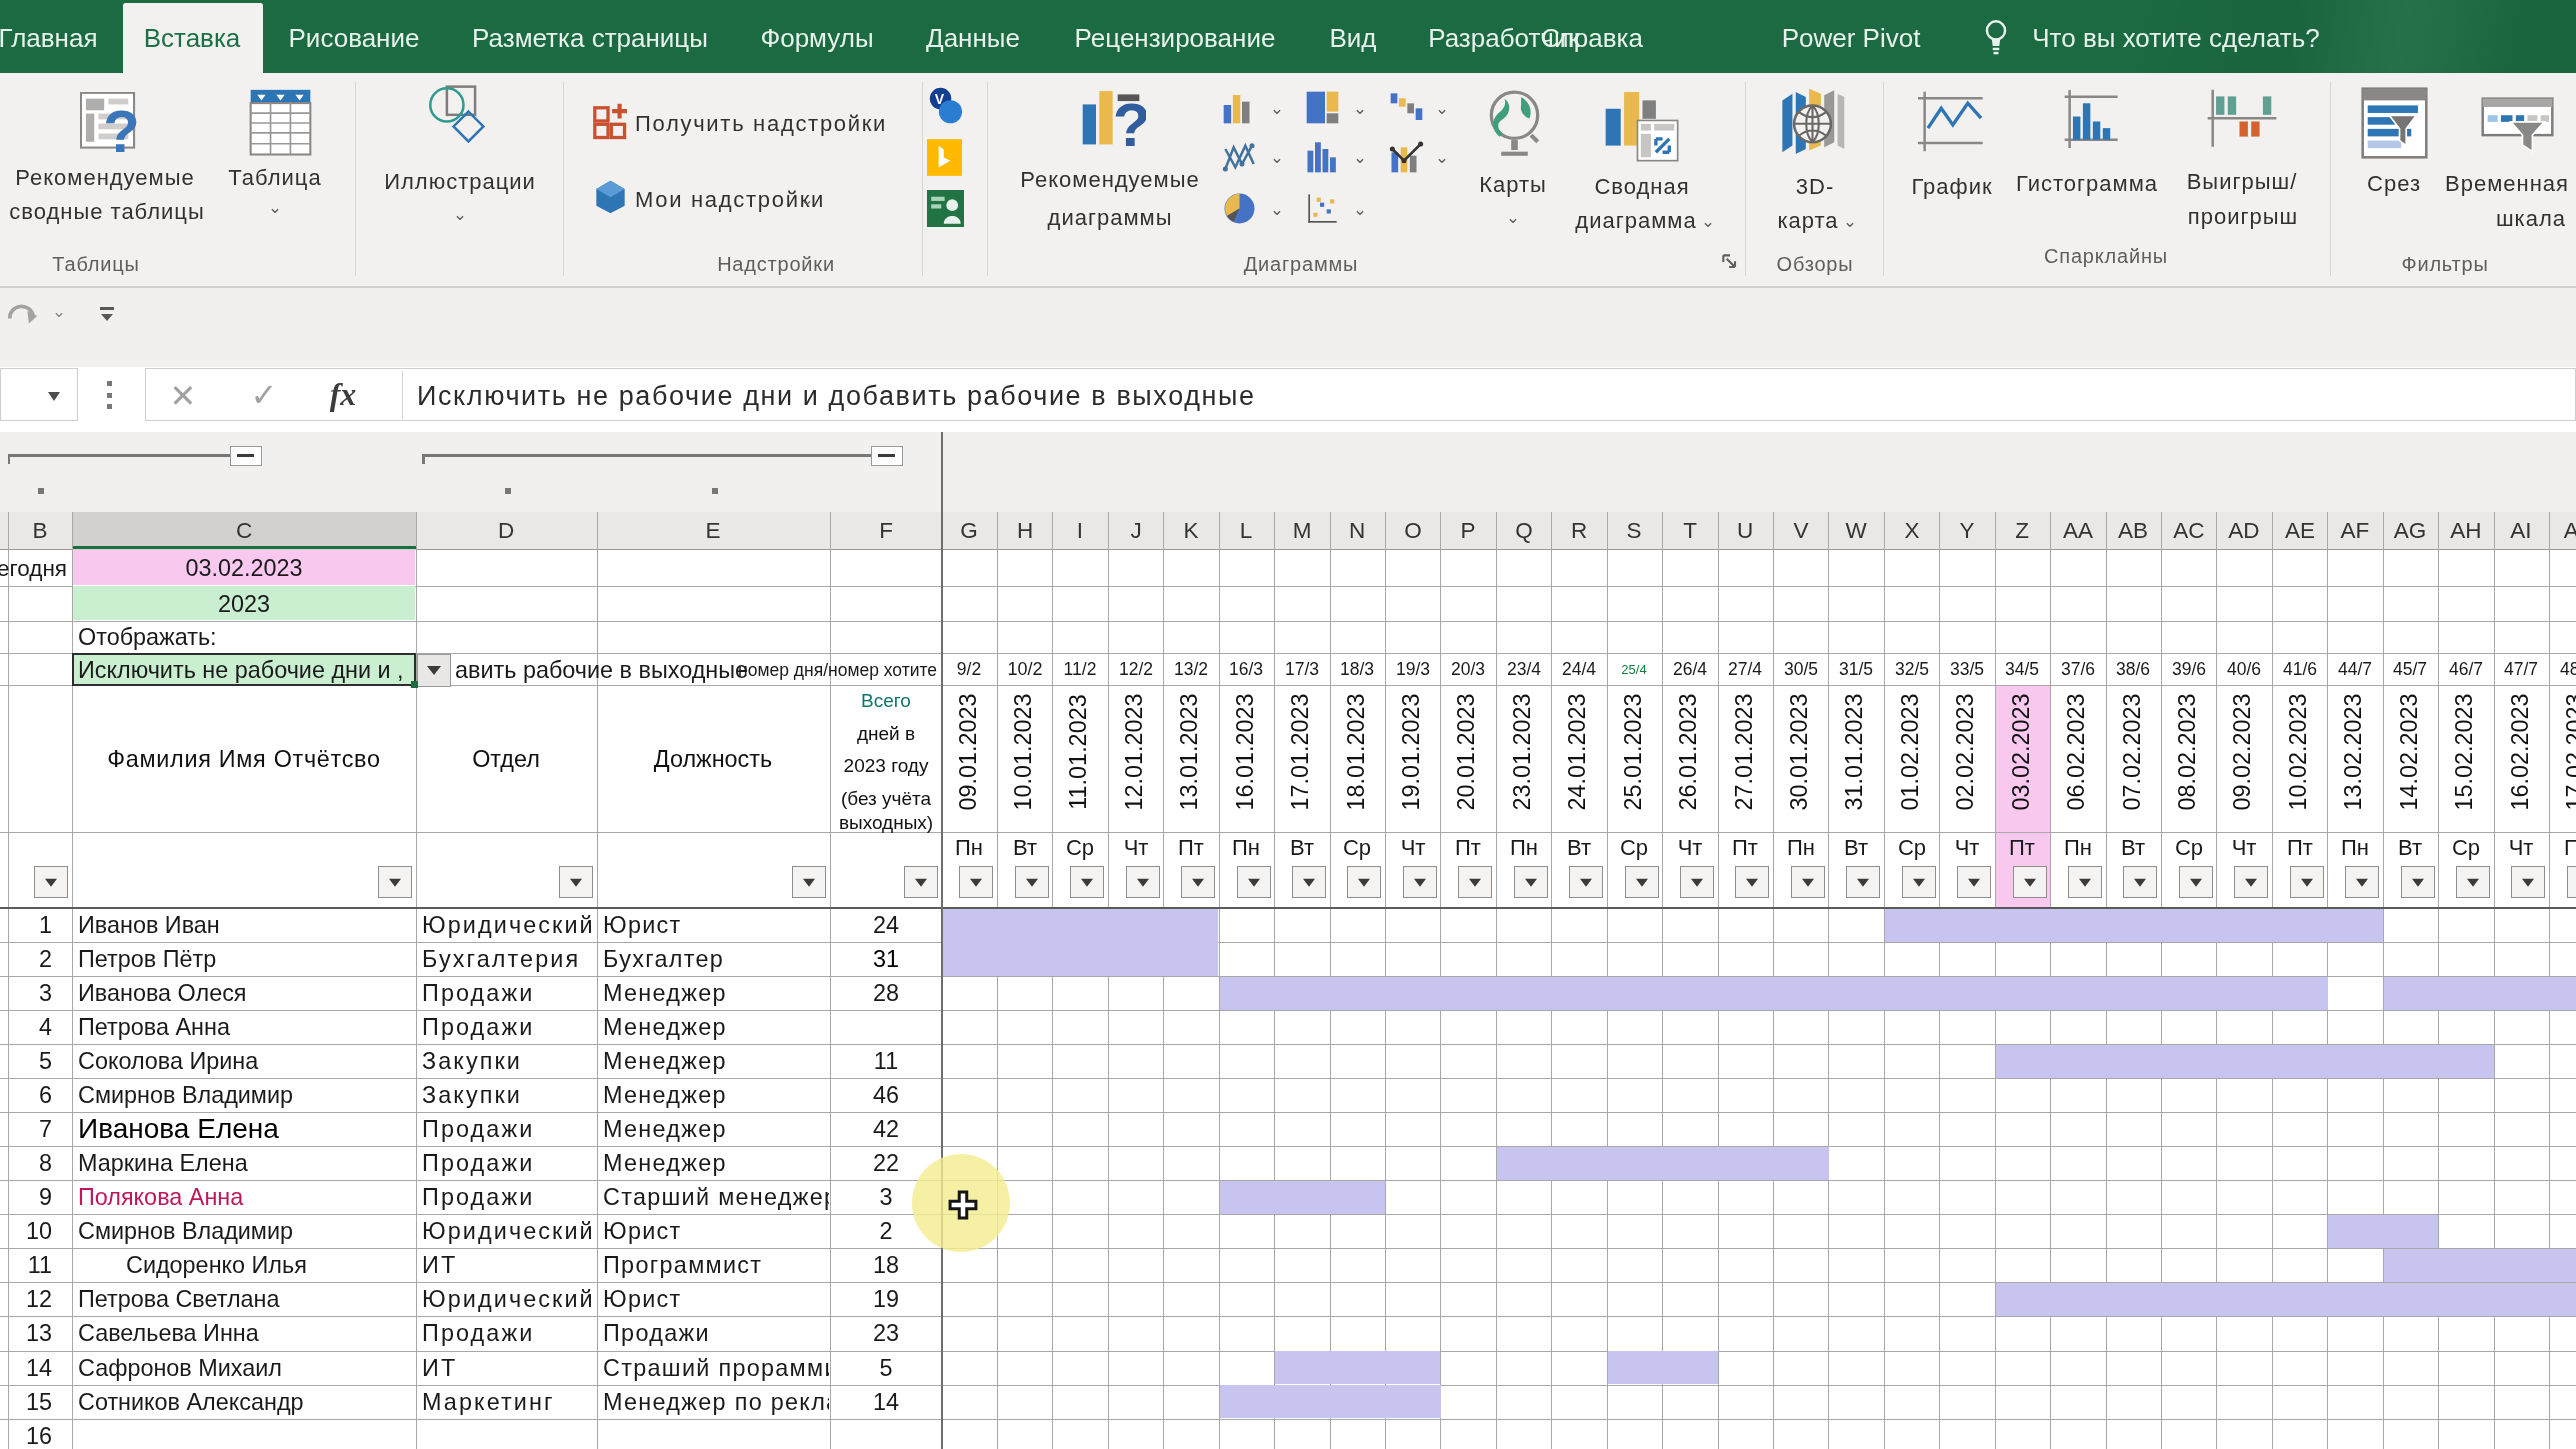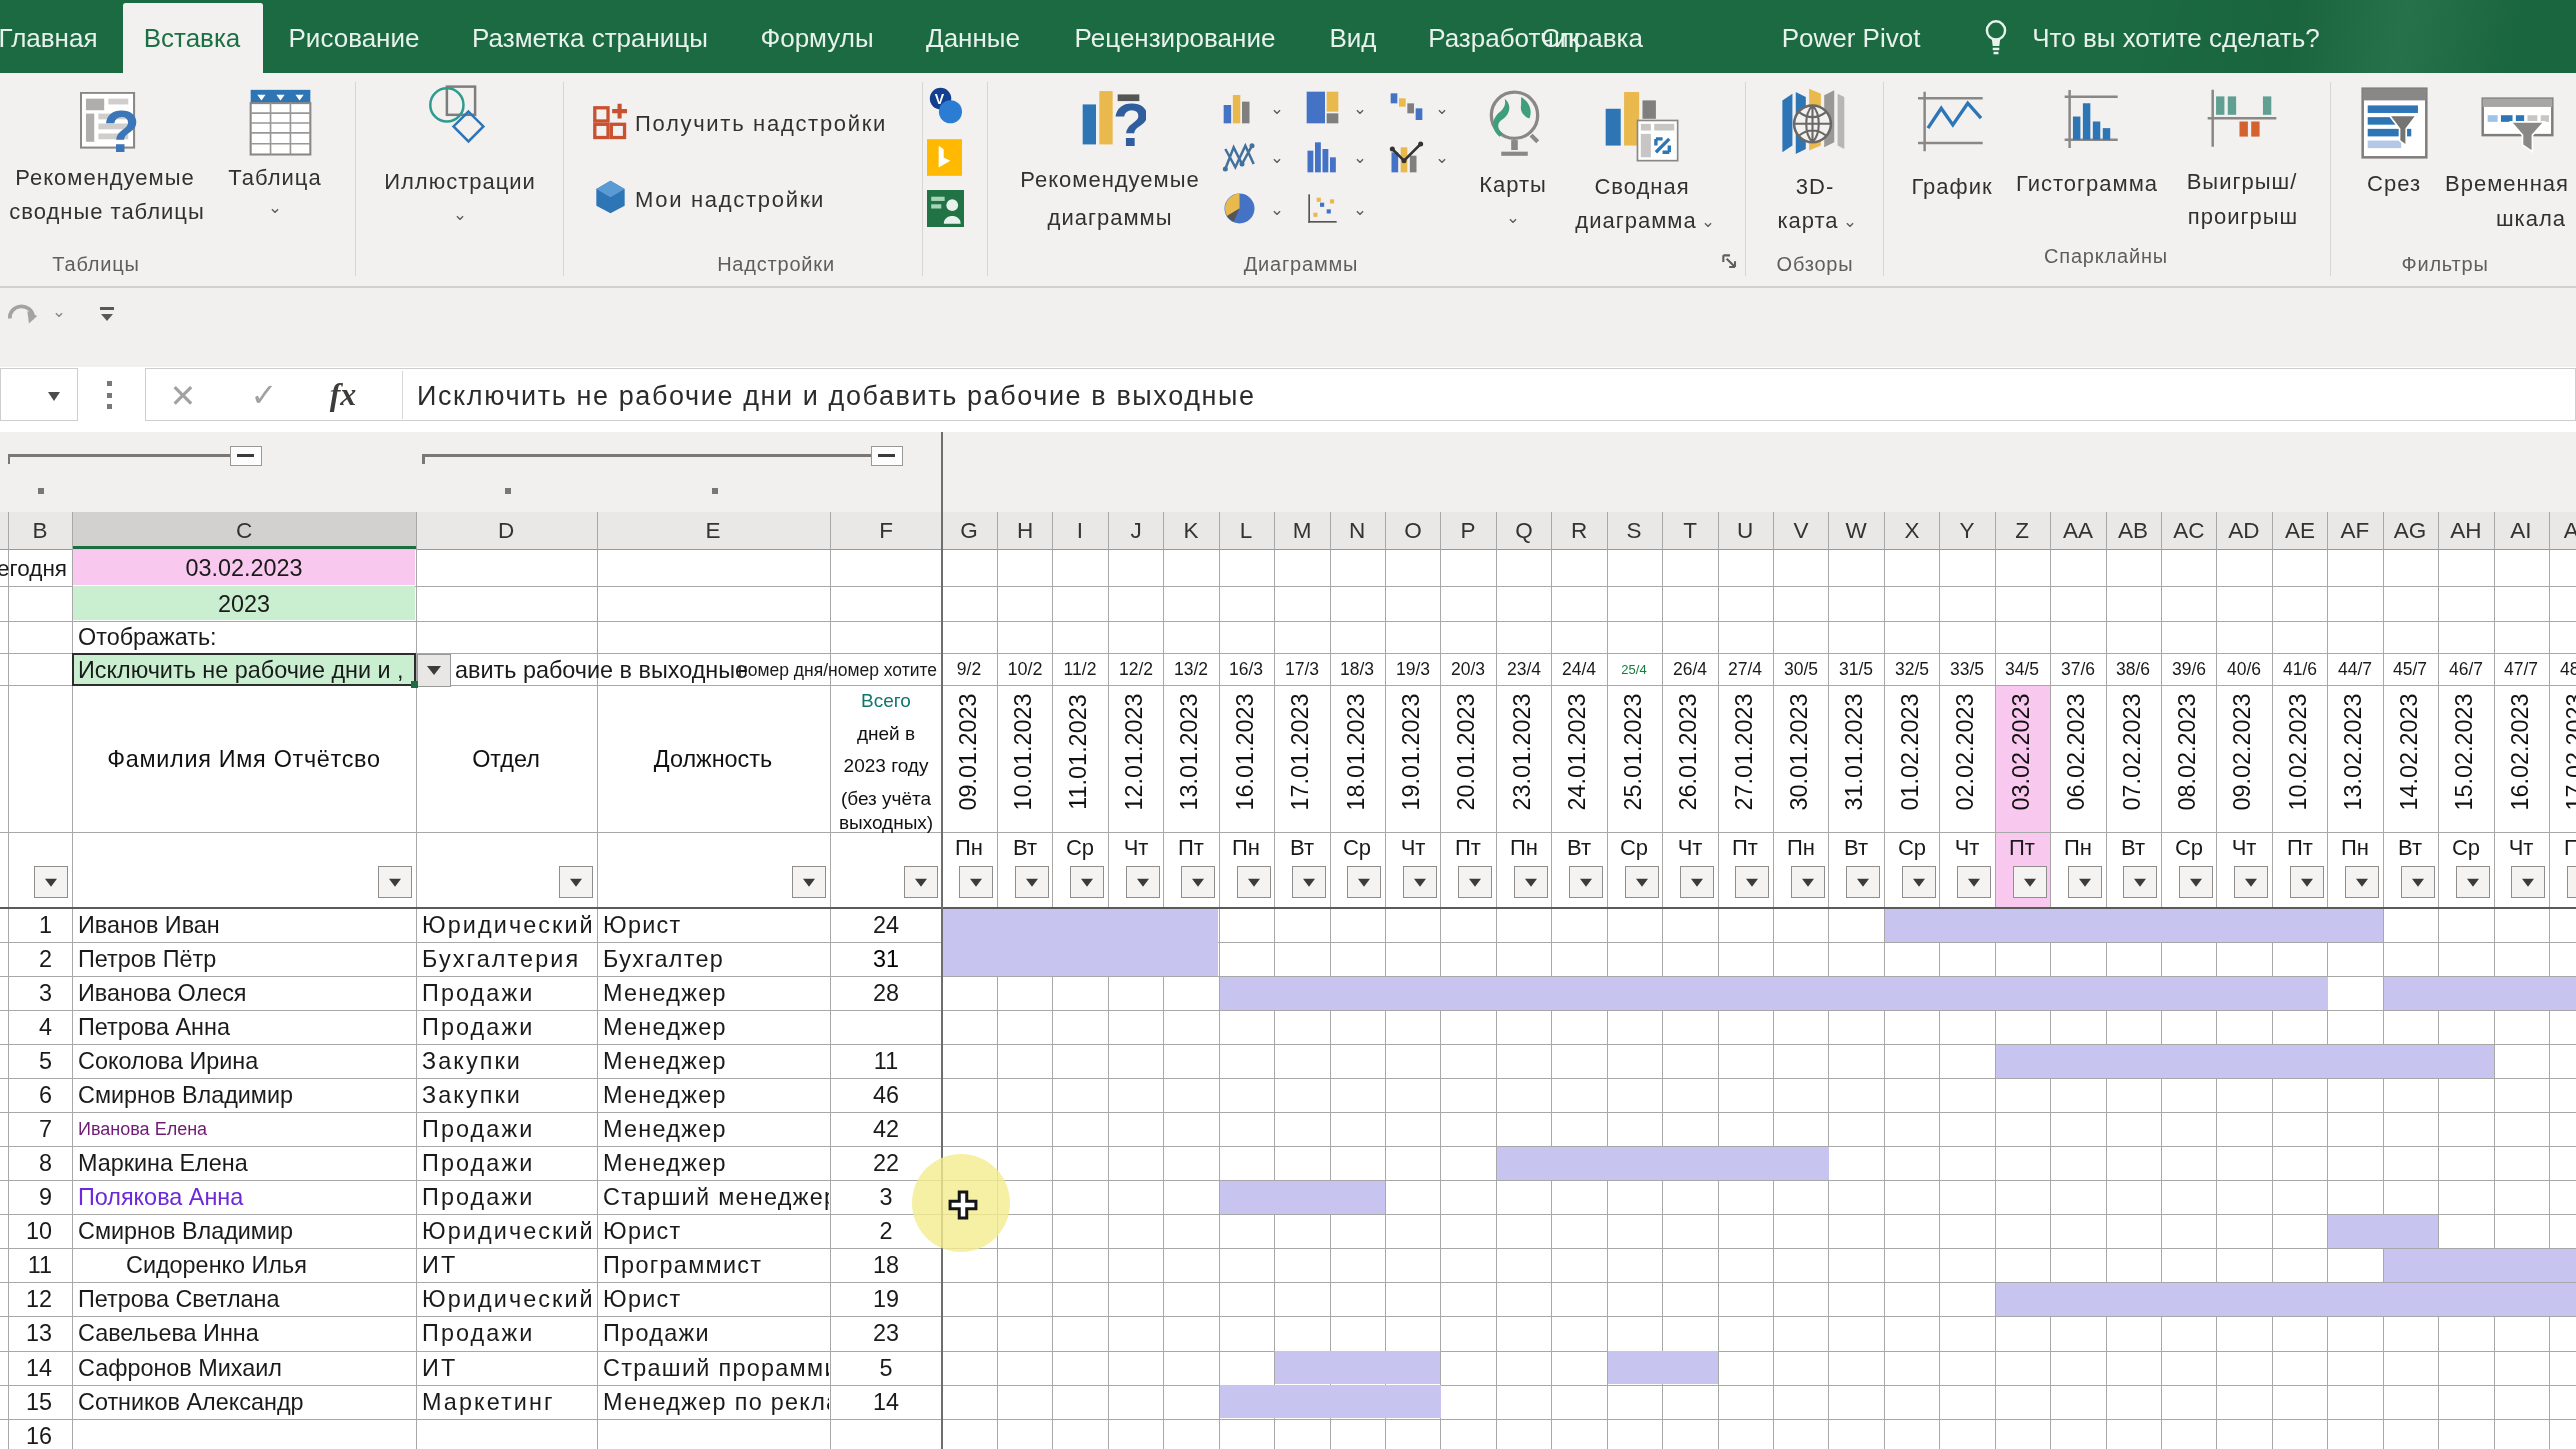--- a/index.html
+++ b/index.html
@@ -596,7 +596,7 @@
 <div class="t" style="left:603px;top:1095px;transform:translateY(-50%);color:#1a1a1a;font-size:23.4px;letter-spacing:1.3px;width:226px;overflow:hidden;">Менеджер</div>
 <div class="t ctr" style="left:886px;top:1095px;color:#1a1a1a;font-size:23.4px;">46</div>
 <div class="t" style="left:52px;top:1129px;transform:translate(-100%,-50%);color:#1a1a1a;font-size:23.4px;">7</div>
-<div class="t" style="left:78px;top:1129px;transform:translateY(-50%);color:#701a75;font-size:18px;">Иванова Елена</div>
+<div class="t" style="left:78px;top:1129px;transform:translateY(-50%);color:#000000;font-size:28px;">Иванова Елена</div>
 <div class="t" style="left:422px;top:1129px;transform:translateY(-50%);color:#1a1a1a;font-size:23.4px;letter-spacing:2.1px;">Продажи</div>
 <div class="t" style="left:603px;top:1129px;transform:translateY(-50%);color:#1a1a1a;font-size:23.4px;letter-spacing:1.3px;width:226px;overflow:hidden;">Менеджер</div>
 <div class="t ctr" style="left:886px;top:1129px;color:#1a1a1a;font-size:23.4px;">42</div>

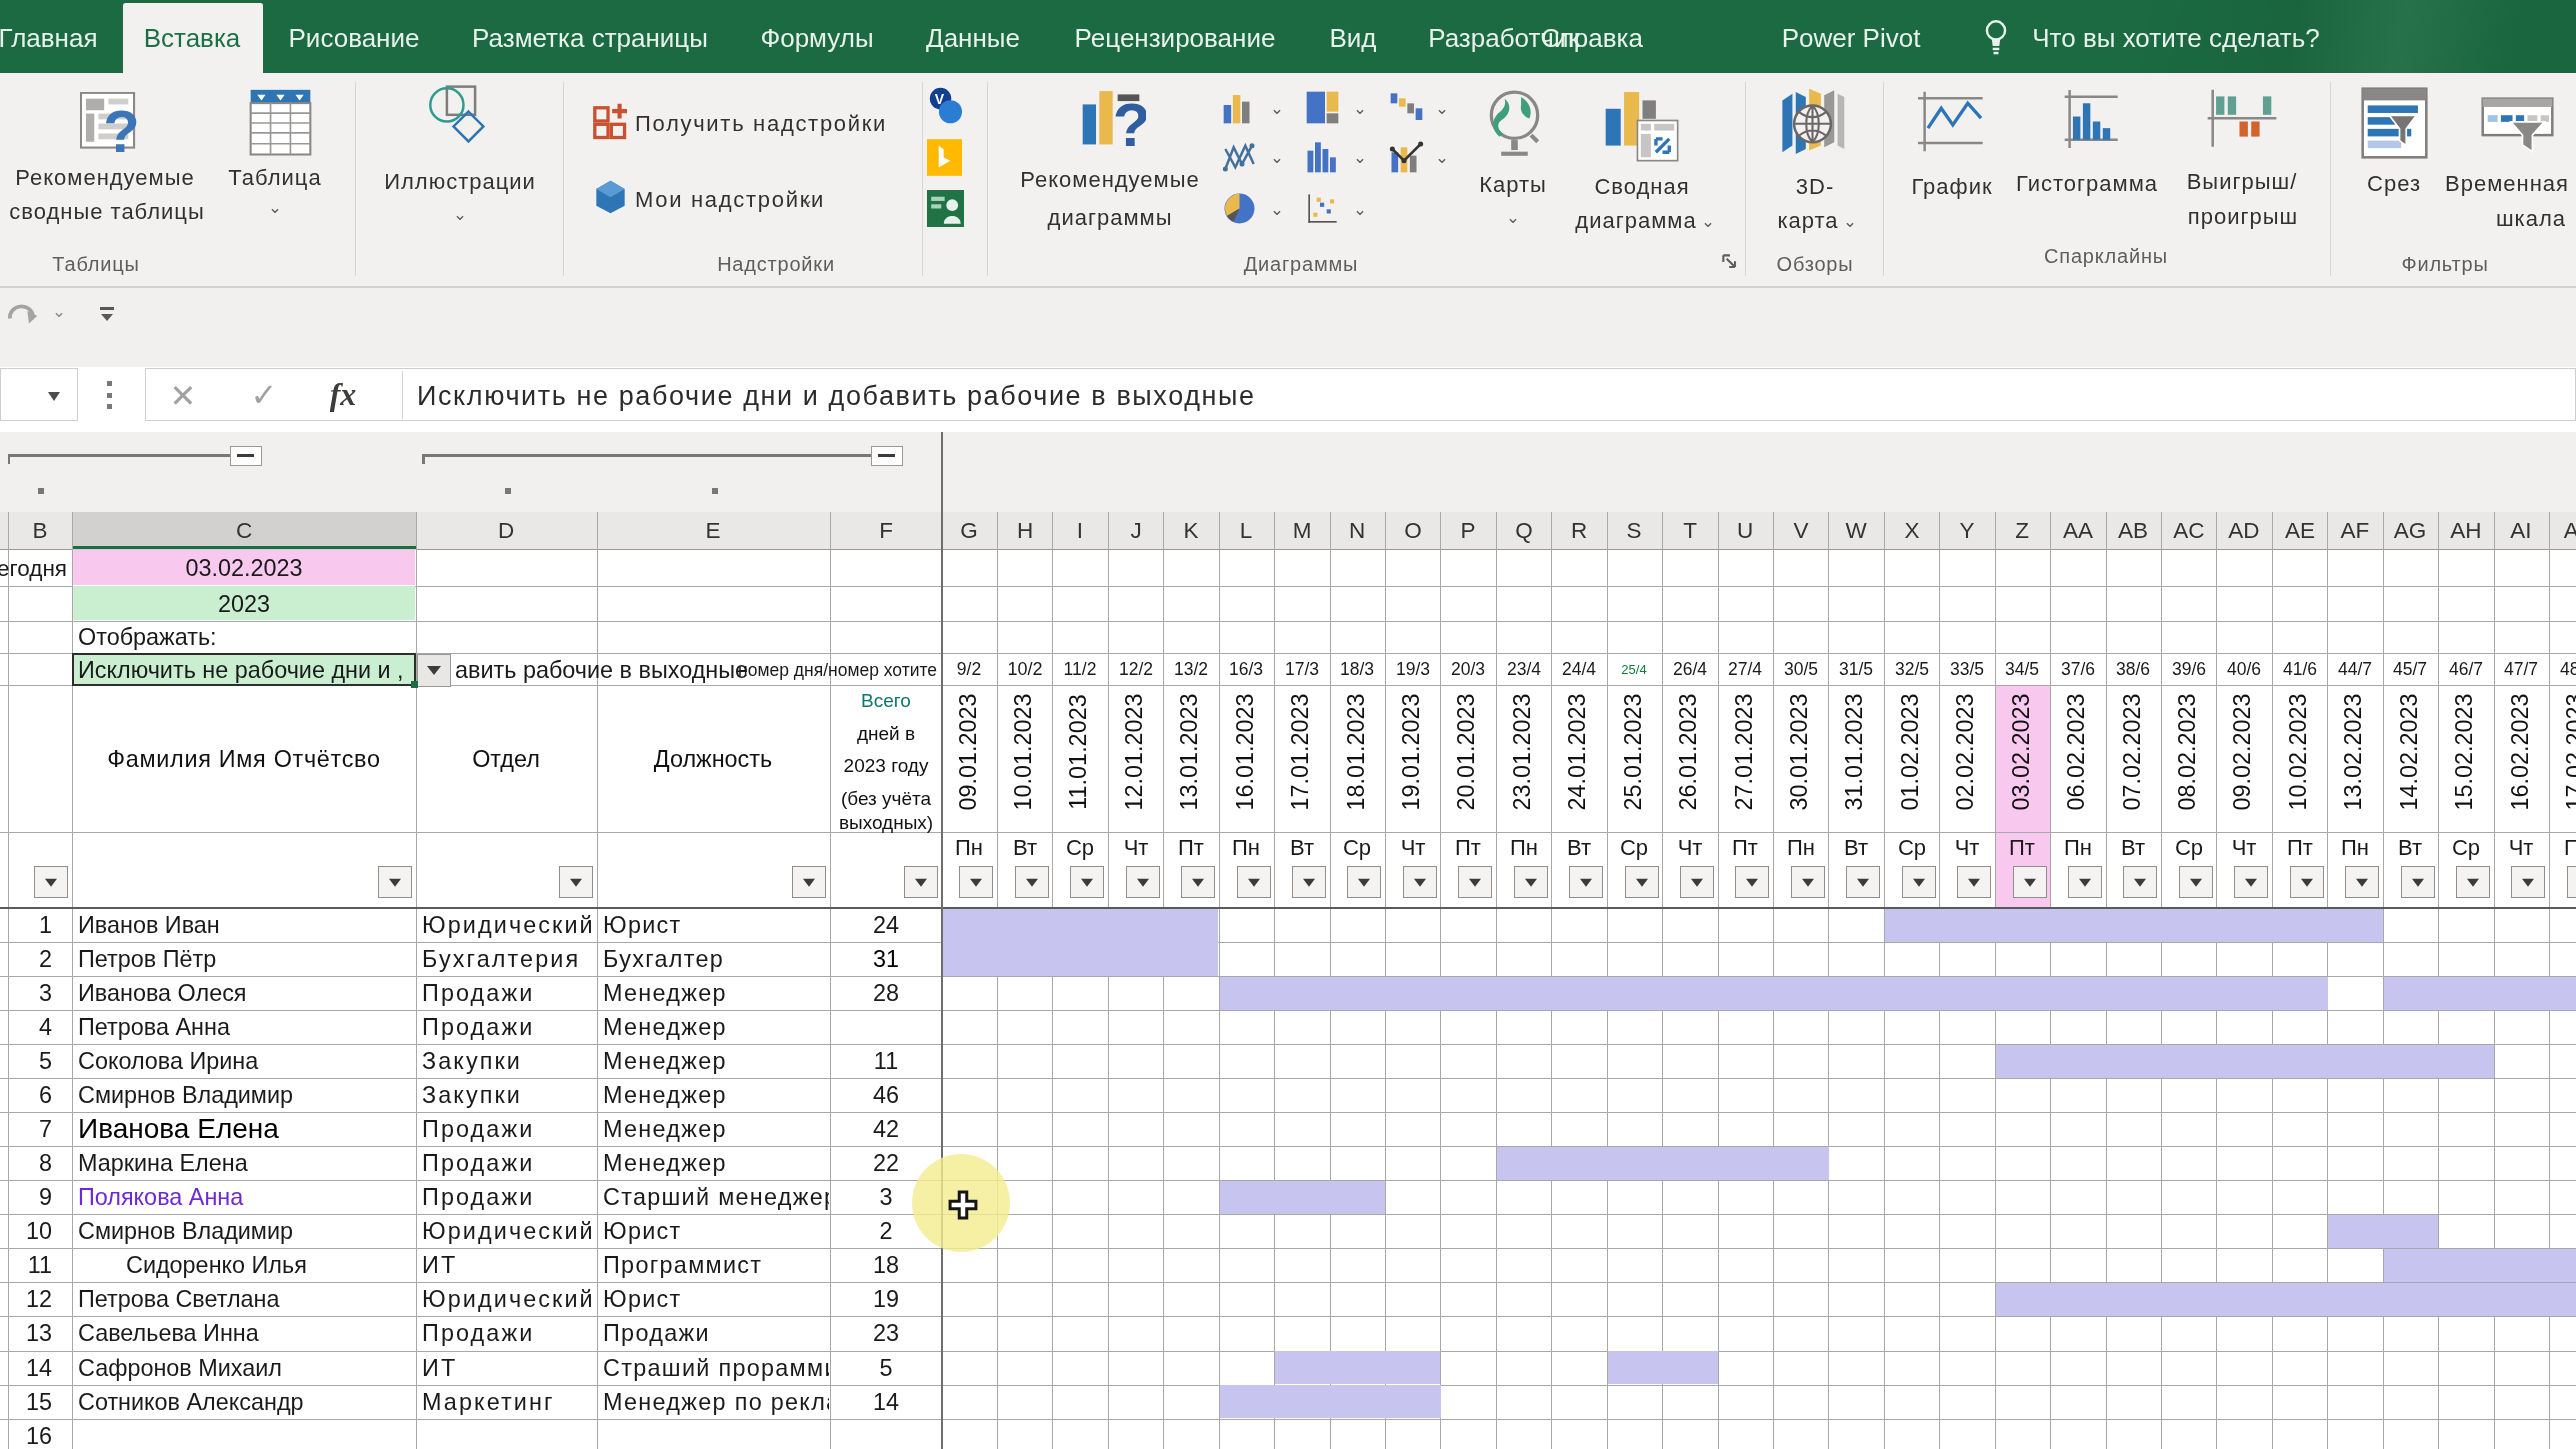--- a/index.html
+++ b/index.html
@@ -606,7 +606,7 @@
 <div class="t" style="left:603px;top:1163px;transform:translateY(-50%);color:#1a1a1a;font-size:23.4px;letter-spacing:1.3px;width:226px;overflow:hidden;">Менеджер</div>
 <div class="t ctr" style="left:886px;top:1163px;color:#1a1a1a;font-size:23.4px;">22</div>
 <div class="t" style="left:52px;top:1197px;transform:translate(-100%,-50%);color:#1a1a1a;font-size:23.4px;">9</div>
-<div class="t" style="left:78px;top:1197px;transform:translateY(-50%);color:#6d28d9;font-size:23.4px;">Полякова Анна</div>
+<div class="t" style="left:78px;top:1197px;transform:translateY(-50%);color:#be185d;font-size:23.4px;">Полякова Анна</div>
 <div class="t" style="left:422px;top:1197px;transform:translateY(-50%);color:#1a1a1a;font-size:23.4px;letter-spacing:2.1px;">Продажи</div>
 <div class="t" style="left:603px;top:1197px;transform:translateY(-50%);color:#1a1a1a;font-size:23.4px;letter-spacing:1.3px;width:226px;overflow:hidden;">Старший менеджер</div>
 <div class="t ctr" style="left:886px;top:1197px;color:#1a1a1a;font-size:23.4px;">3</div>

